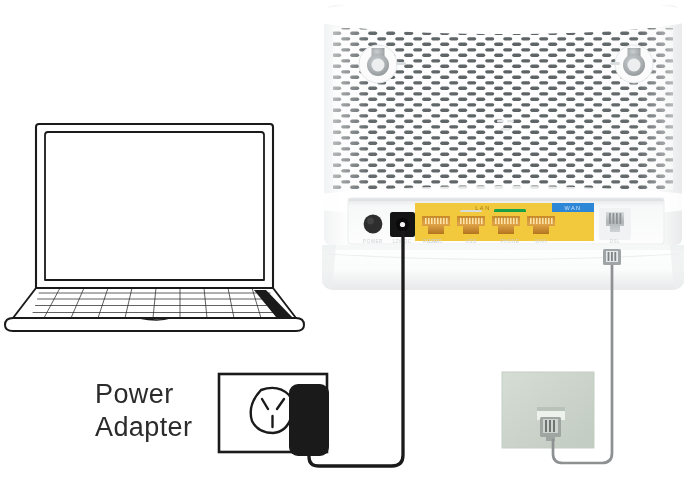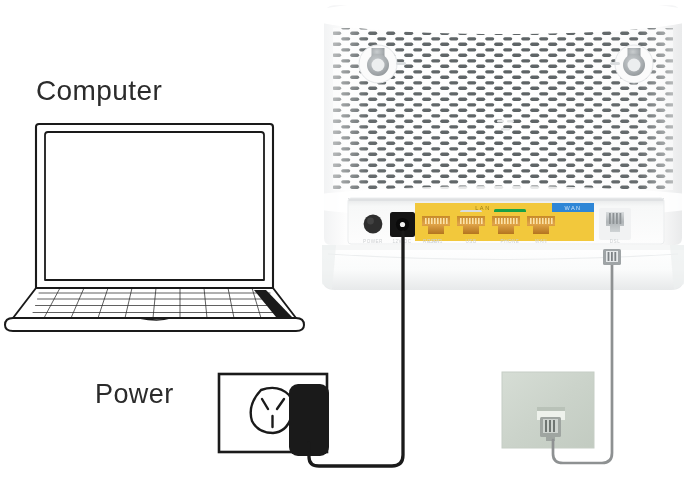--- a/index.html
+++ b/index.html
@@ -388,7 +388,6 @@
     </g>
   </svg>
 
-  <div class="label" id="computer-label">Computer</div>
 
   <div class="label" id="power-label">
     <span>Power</span>

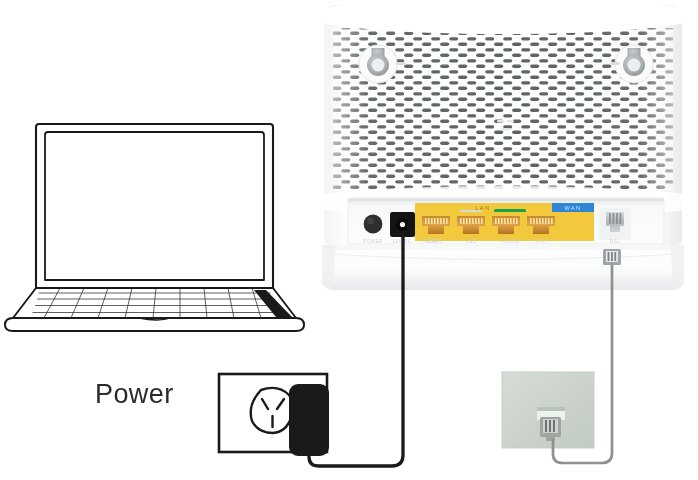--- a/index.html
+++ b/index.html
@@ -391,6 +391,7 @@
 
   <div class="label" id="power-label">
     <span>Power</span>
+    <span>Adapter</span>
   </div>
 
 </div>

